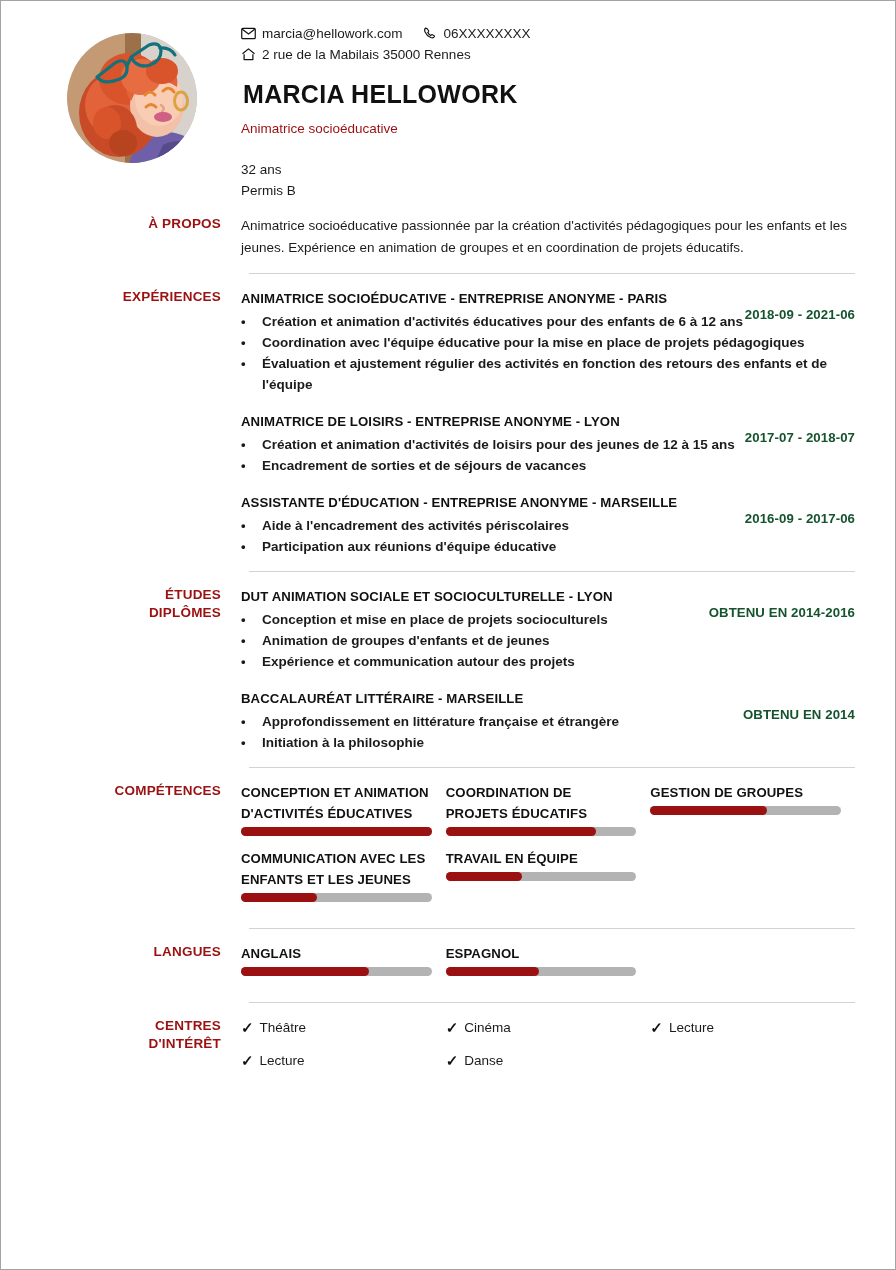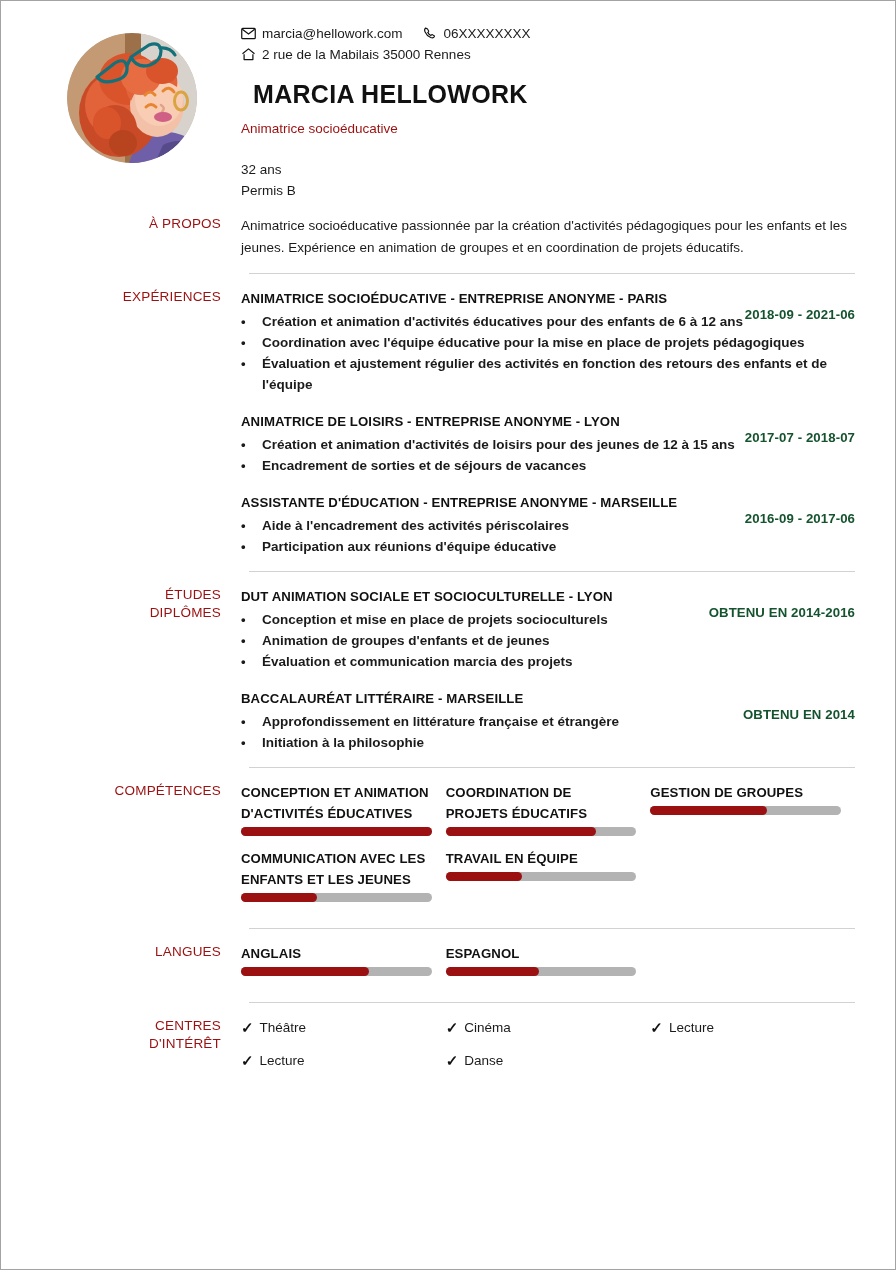--- a/index.html
+++ b/index.html
@@ -50,7 +50,7 @@
 
   .name {
     font-size: 25px; font-weight: bold; color: #111111;
-    letter-spacing: .3px; margin: 14px 0 10px 12px; line-height: 30px;
+    letter-spacing: .3px; margin: 14px 0 10px 2px; line-height: 30px;
   }
   .job-title { color: #9b1010; font-size: 13.5px; line-height: 20px; }
   .meta { margin-top: 20px; font-size: 13.5px; color: #1b1b1b; line-height: 21px; }

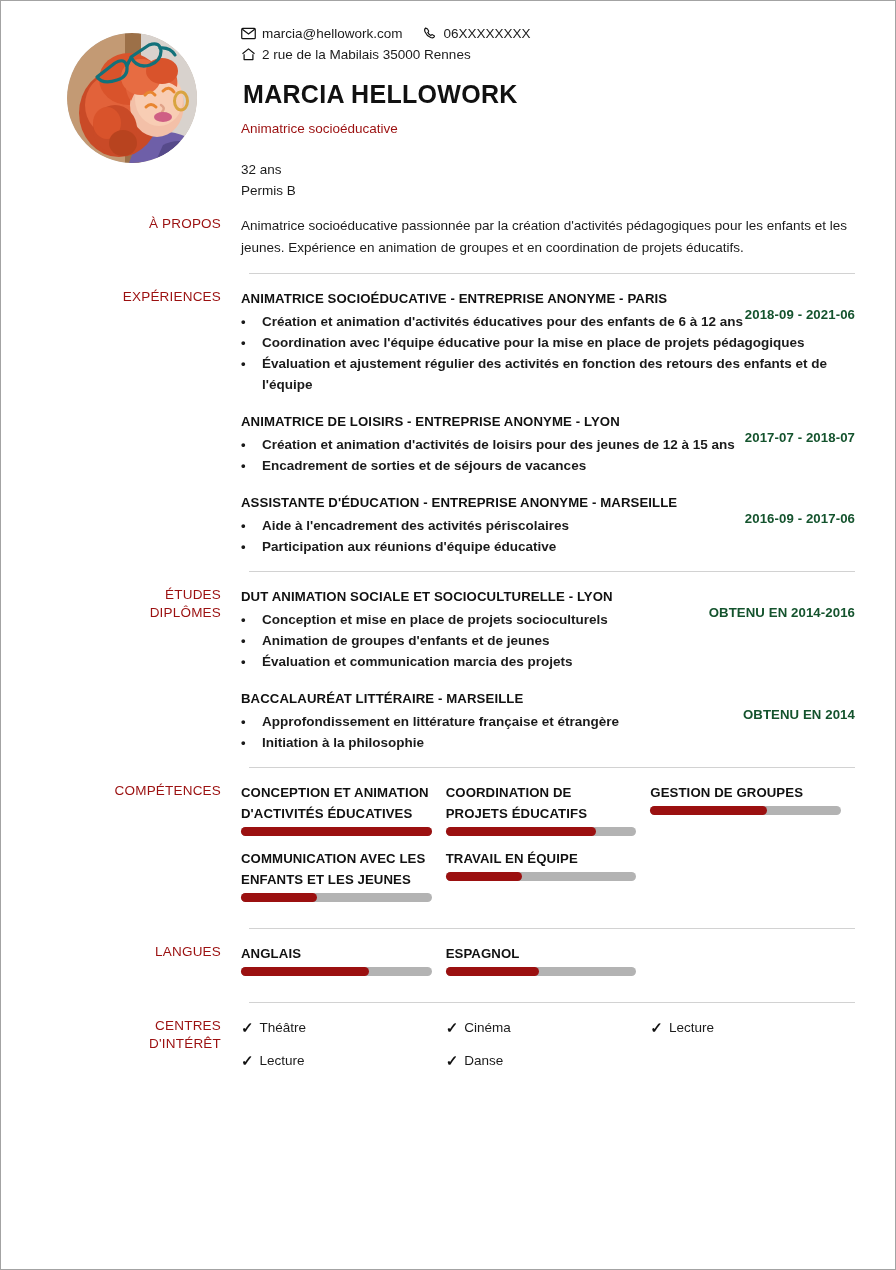--- a/index.html
+++ b/index.html
@@ -25,7 +25,7 @@
     text-align: right;
     padding-right: 20px;
     color: #9b1010;
-    font-weight: normal;
+    font-weight: bold;
     font-size: 13.5px;
     letter-spacing: .2px;
     line-height: 18px;

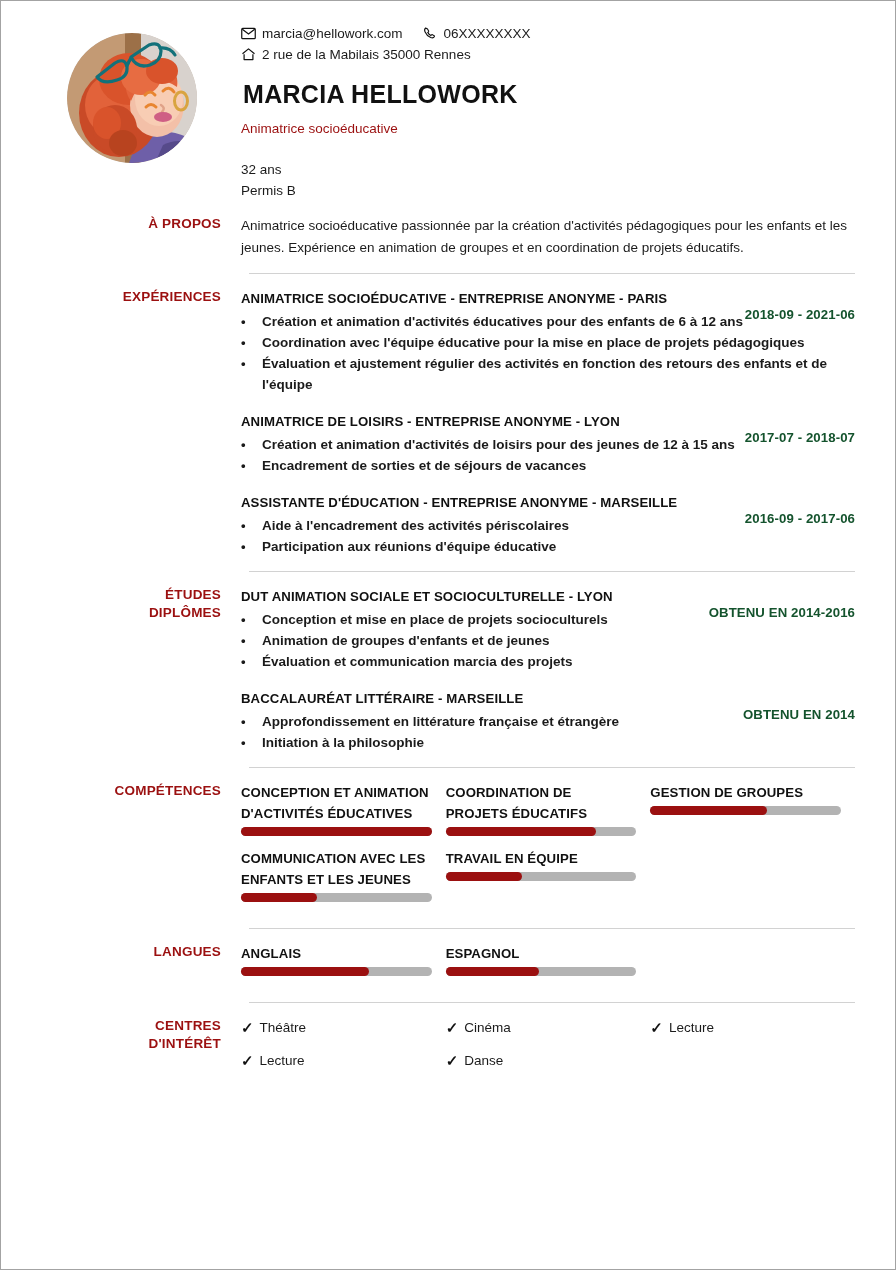--- a/index.html
+++ b/index.html
@@ -285,7 +285,7 @@
               <ul class="bullets">
                 <li>Conception et mise en place de projets socioculturels</li>
                 <li>Animation de groupes d'enfants et de jeunes</li>
-                <li>Évaluation et communication marcia des projets</li>
+                <li>Expérience et communication autour des projets</li>
               </ul>
             </div>
             <div class="entry">

